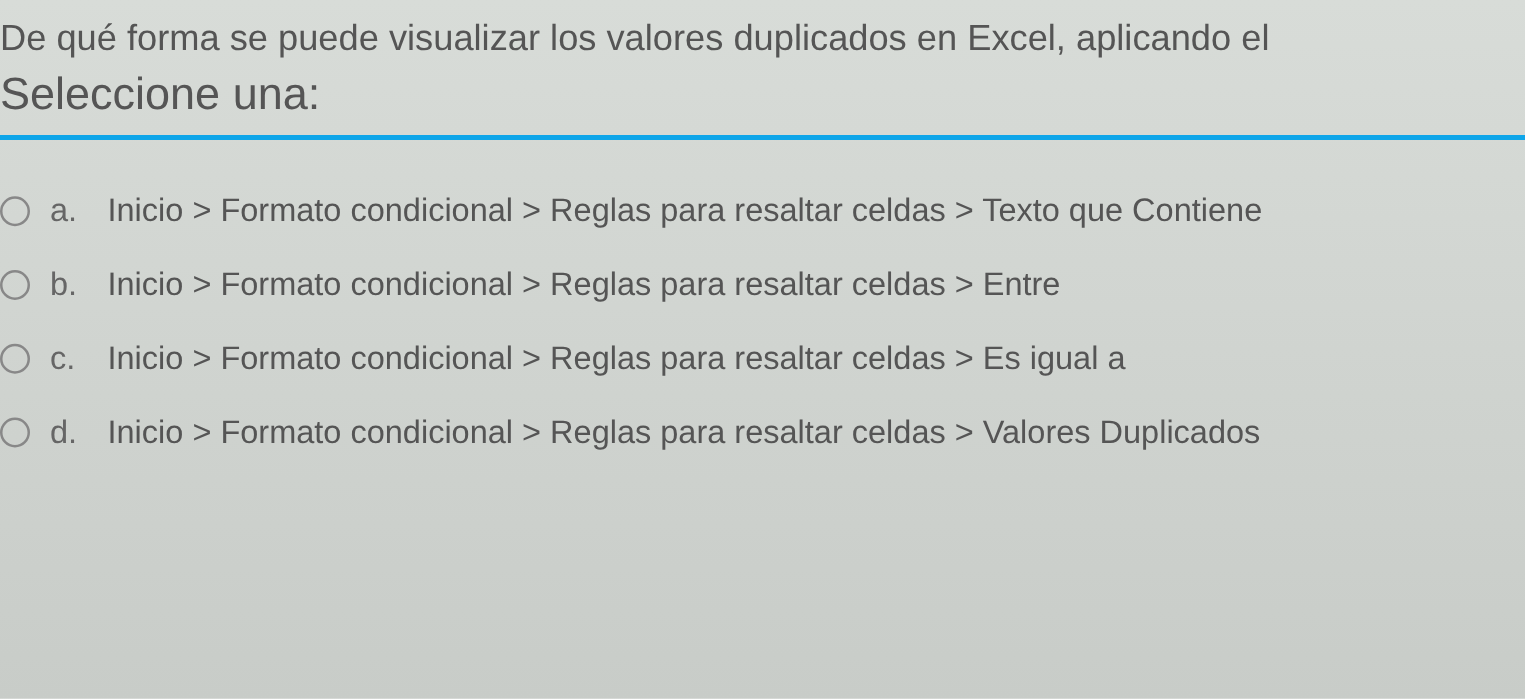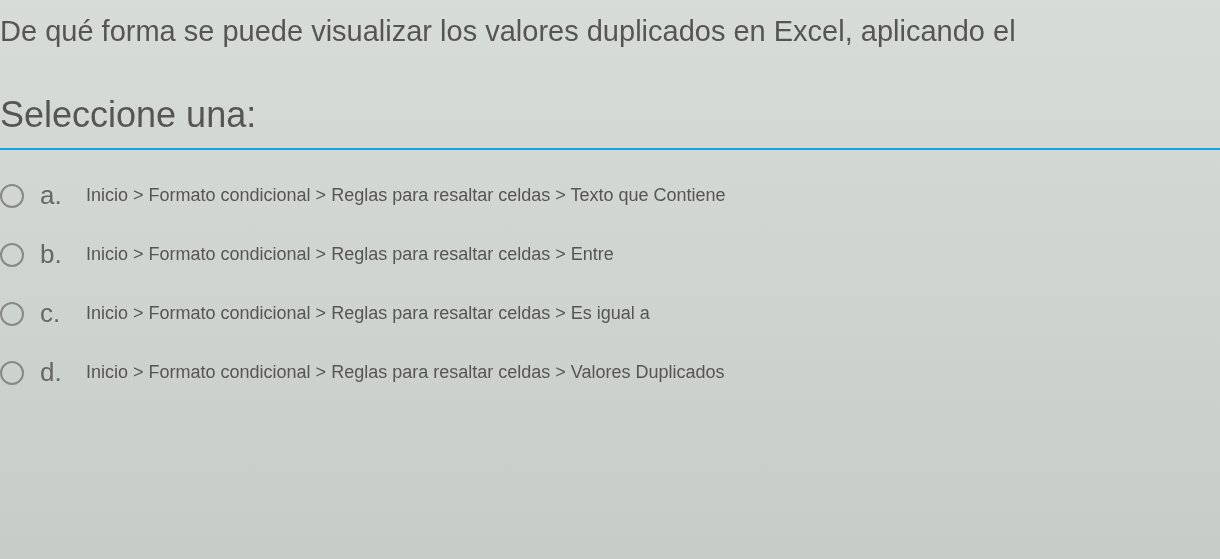--- a/index.html
+++ b/index.html
@@ -21,7 +21,6 @@
       line-height: 1.6;
       color: #555;
       padding: 8px 0 0 0;
-      margin-bottom: 40px;
     }
     .select-one {
       font-size: 36px;

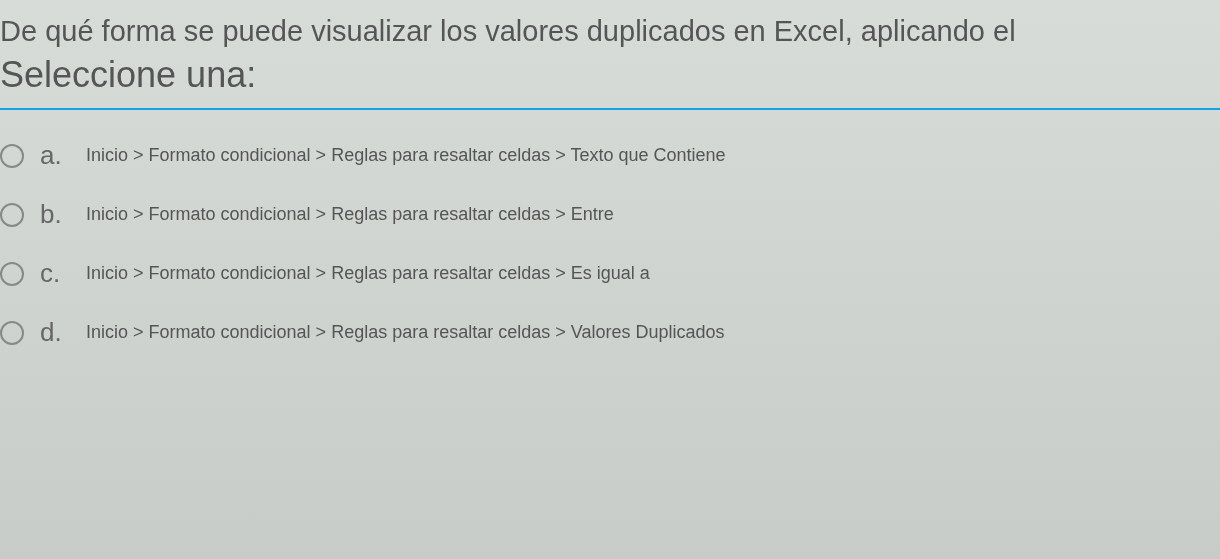--- a/index.html
+++ b/index.html
@@ -27,8 +27,8 @@
       color: #555;
       font-weight: 400;
       padding-bottom: 12px;
-      border-bottom: 2px solid #0ea5e9;
-      margin-bottom: 30px;
+      border-bottom: 4px solid #0ea5e9;
+      margin-bottom: 41px;
     }
     .options {
       display: flex;

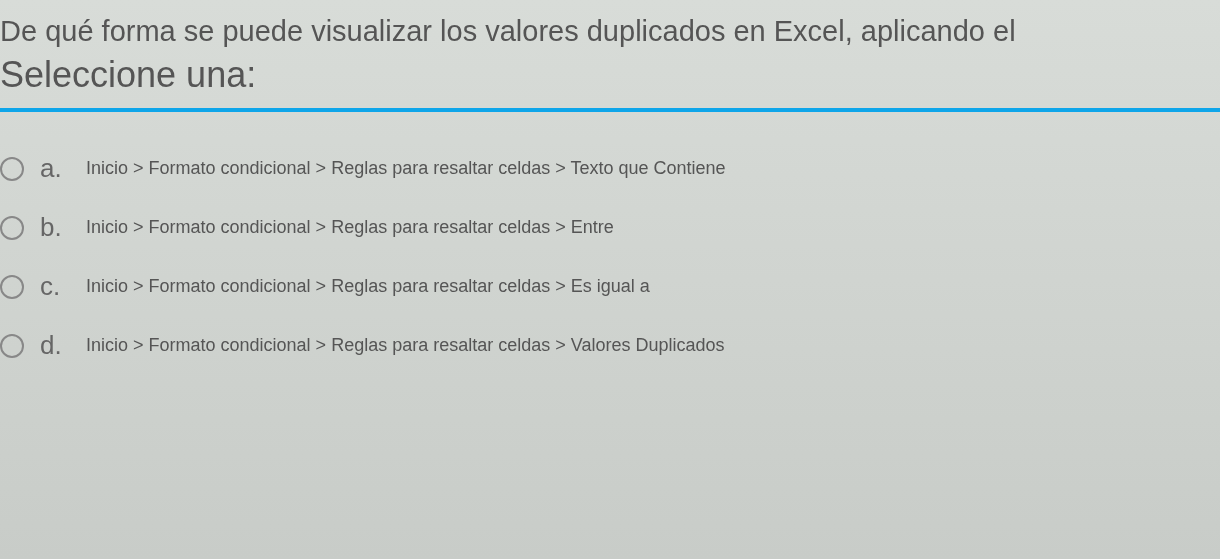--- a/index.html
+++ b/index.html
@@ -55,7 +55,7 @@
       min-width: 30px;
     }
     .option-text {
-      font-size: 18px;
+      font-size: 26px;
       color: #555;
     }
   </style>

